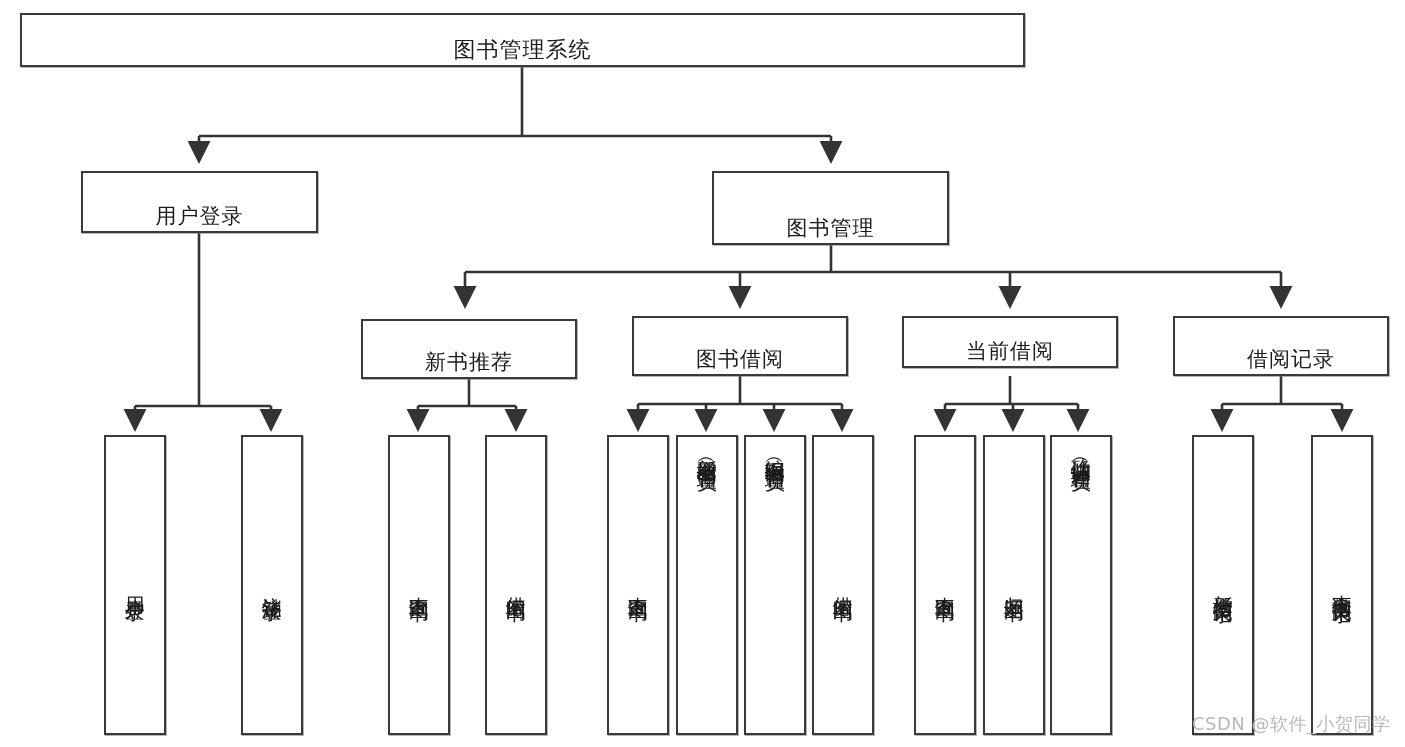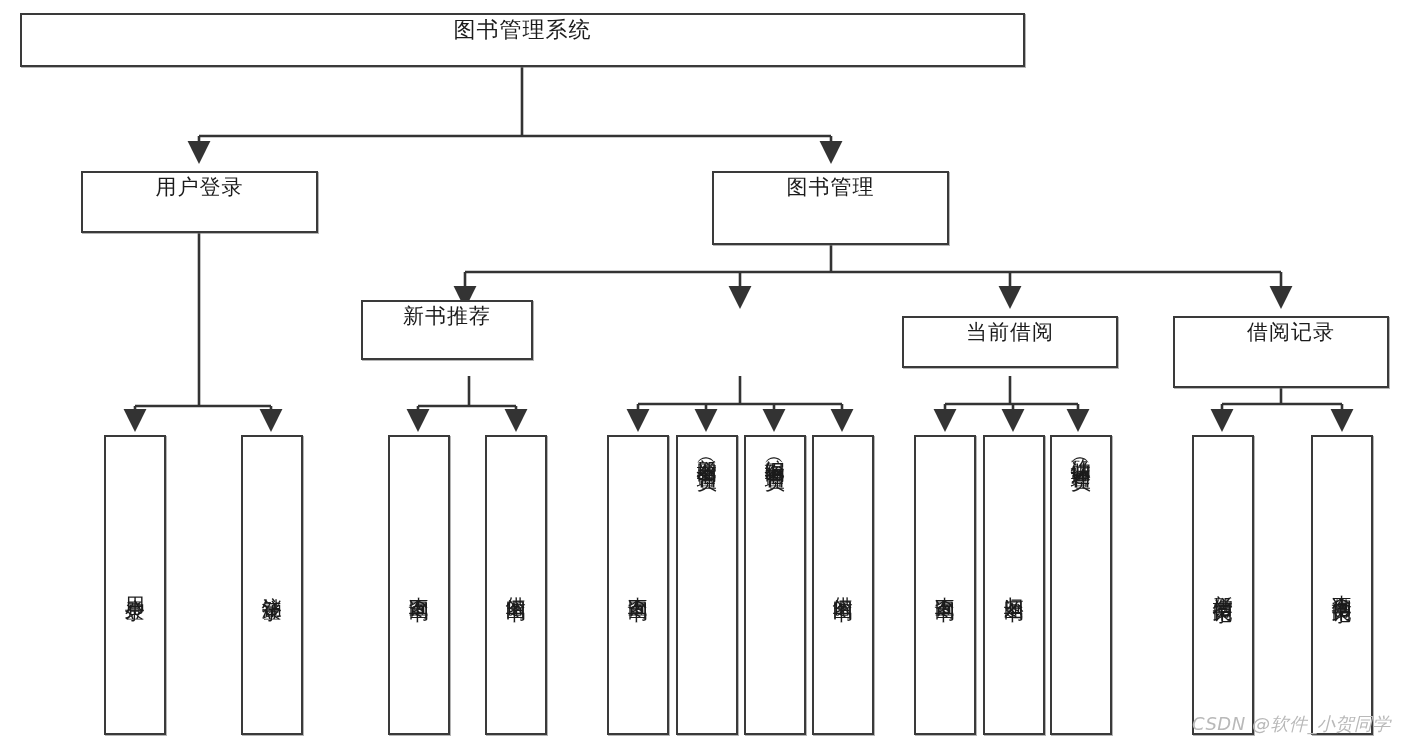--- a/index.html
+++ b/index.html
@@ -32,7 +32,7 @@
     background: #ffffff;
     border: 2px solid #3a3a3a;
     display: flex;
-    align-items: flex-start;
+    align-items: flex-end;
     justify-content: center;
     text-align: center;
     color: #1b1b1b;

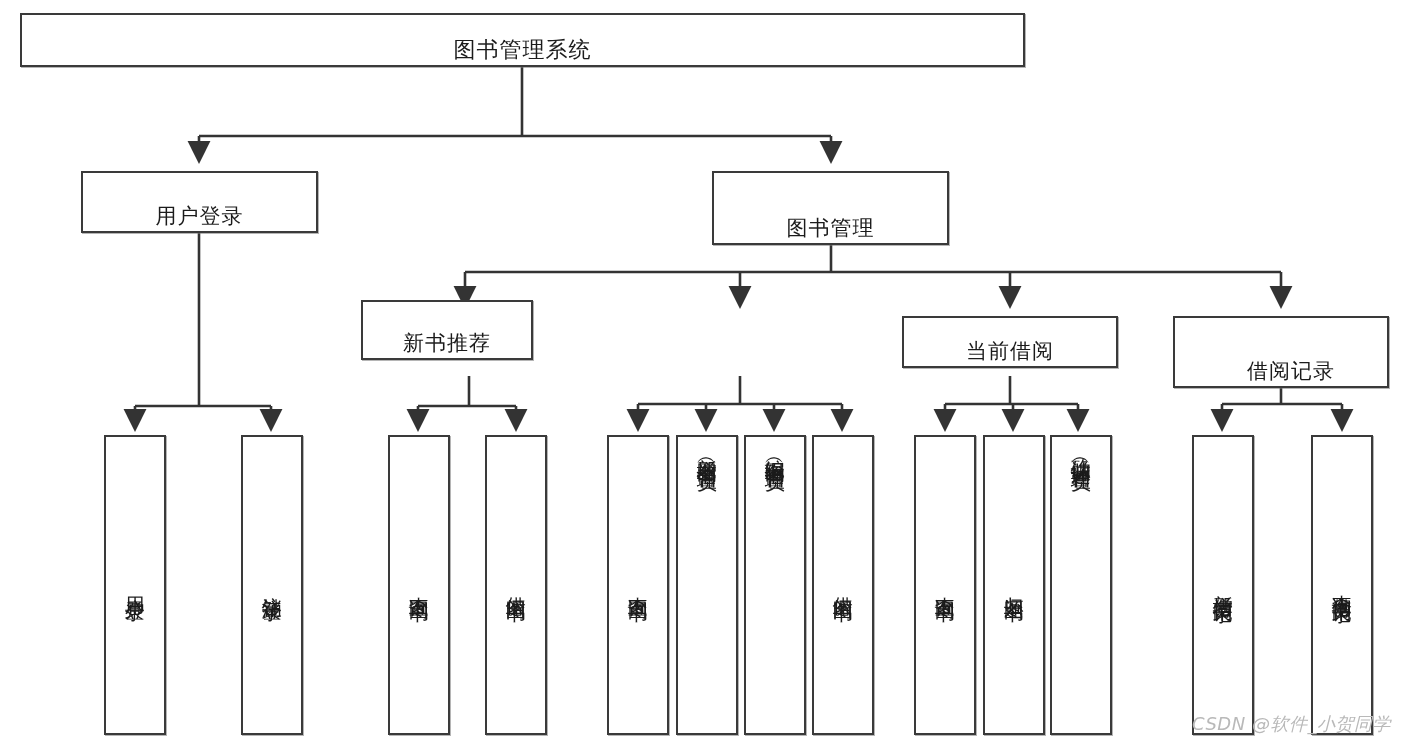--- a/index.html
+++ b/index.html
@@ -145,7 +145,7 @@
     <span>图书管理</span>
   </div>
 
-  <div class="node horiz" style="left:361px; top:300px; width:172px; height:60px;">
+  <div class="node horiz" style="left:361px; top:319px; width:216px; height:60px;">
     <span>新书推荐</span>
   </div>
   <div class="node horiz" style="left:902px; top:316px; width:216px; height:52px;">

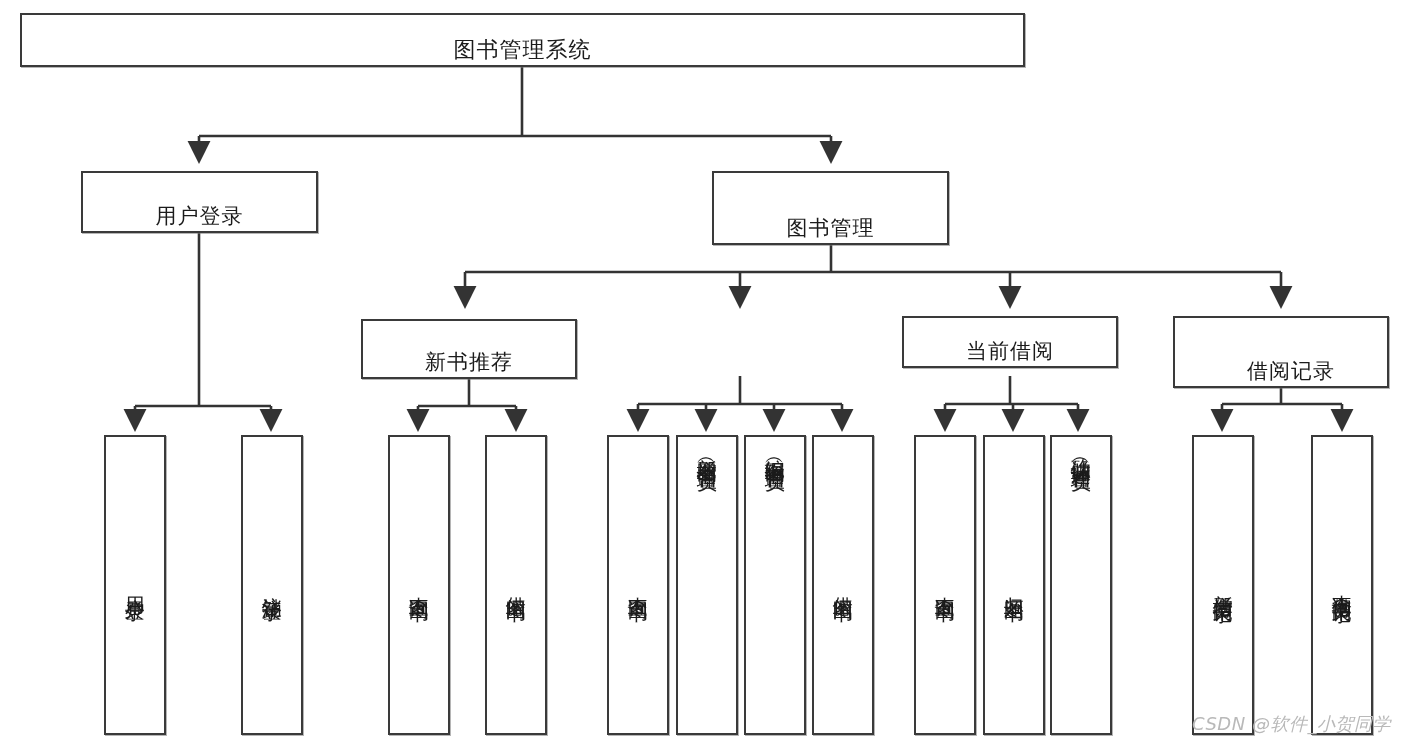--- a/index.html
+++ b/index.html
@@ -148,6 +148,9 @@
   <div class="node horiz" style="left:361px; top:319px; width:216px; height:60px;">
     <span>新书推荐</span>
   </div>
+  <div class="node horiz" style="left:632px; top:316px; width:216px; height:60px;">
+    <span>图书借阅</span>
+  </div>
   <div class="node horiz" style="left:902px; top:316px; width:216px; height:52px;">
     <span>当前借阅</span>
   </div>

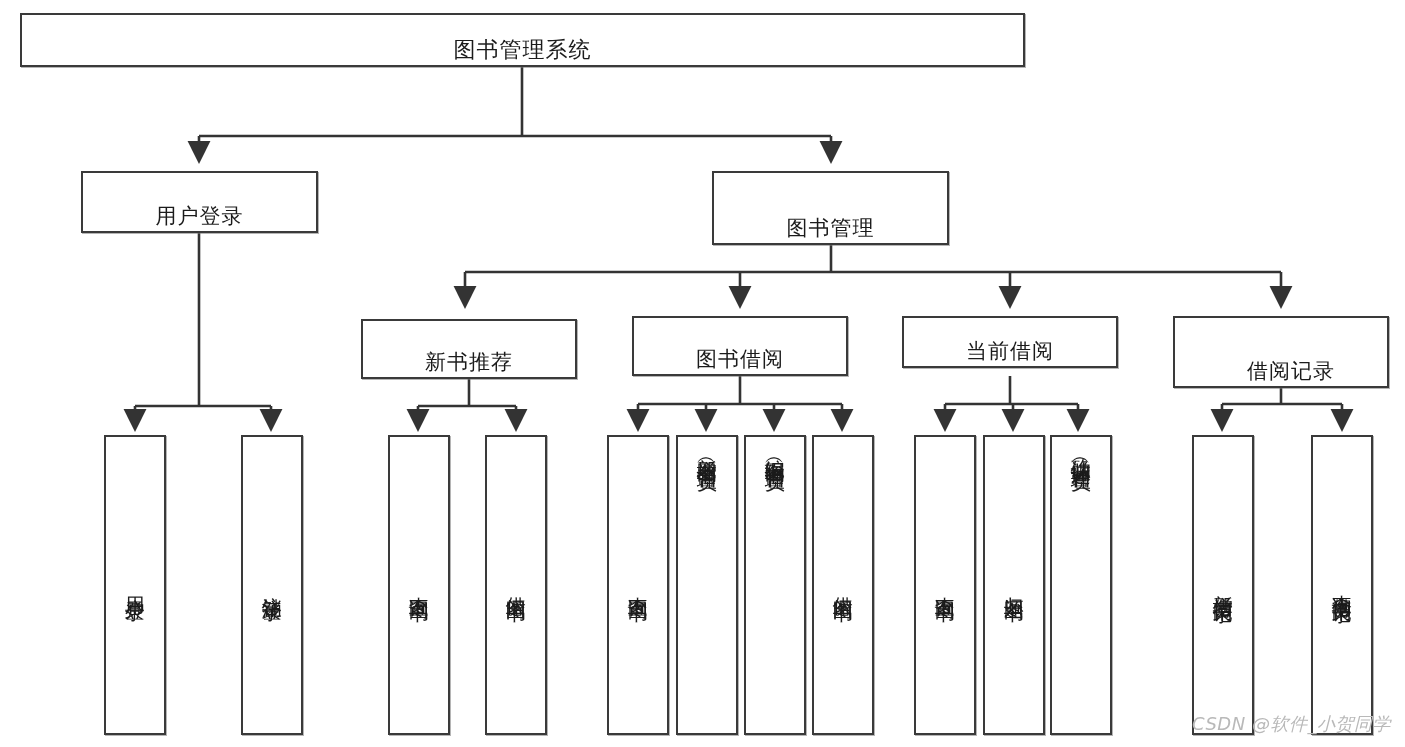--- a/index.html
+++ b/index.html
@@ -154,7 +154,7 @@
   <div class="node horiz" style="left:902px; top:316px; width:216px; height:52px;">
     <span>当前借阅</span>
   </div>
-  <div class="node horiz" style="left:1173px; top:316px; width:216px; height:72px;padding-left:24px;">
+  <div class="node horiz" style="left:1173px; top:316px; width:216px; height:60px;padding-left:24px;">
     <span>借阅记录</span>
   </div>
 

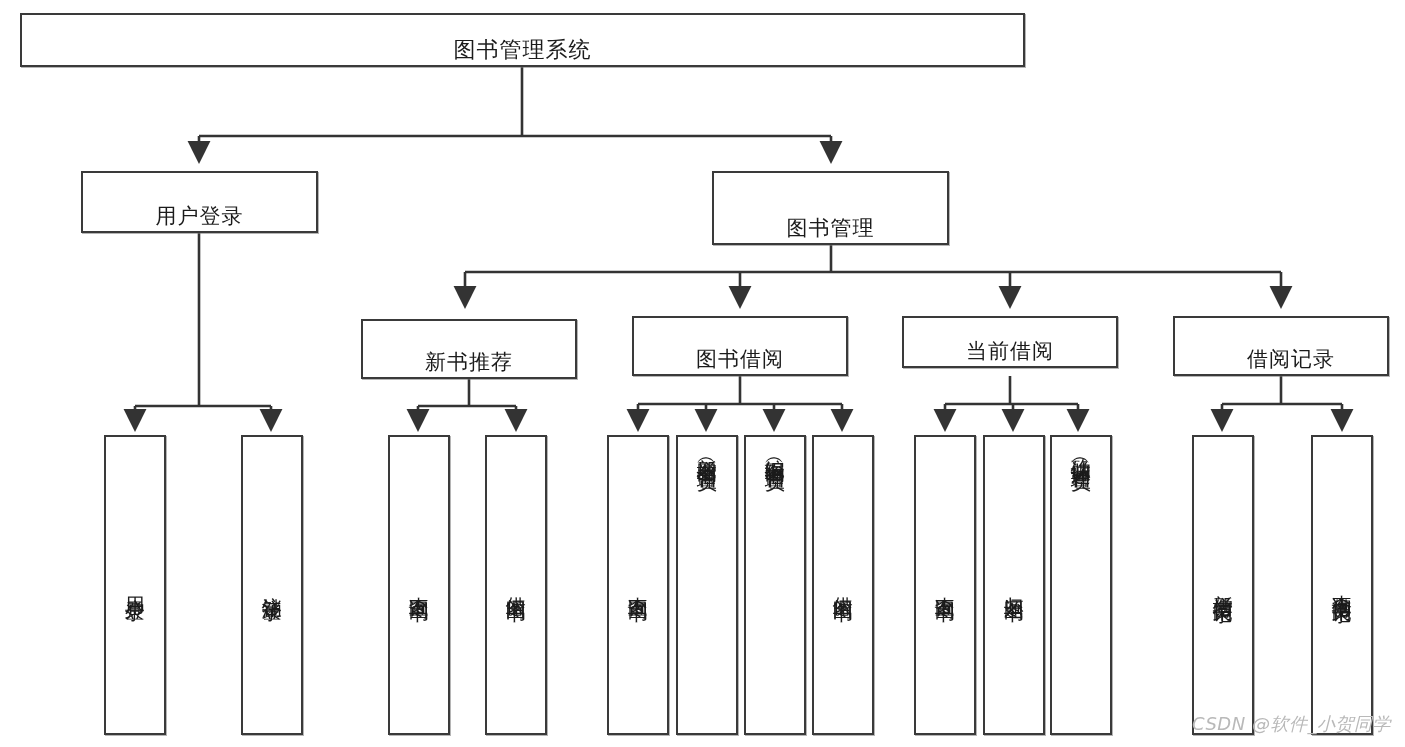--- a/index.html
+++ b/index.html
@@ -76,7 +76,6 @@
     color: #b9b9b9;
     letter-spacing: 0.5px;
     white-space: nowrap;
-    font-style: italic;
   }
 </style>
 </head>

